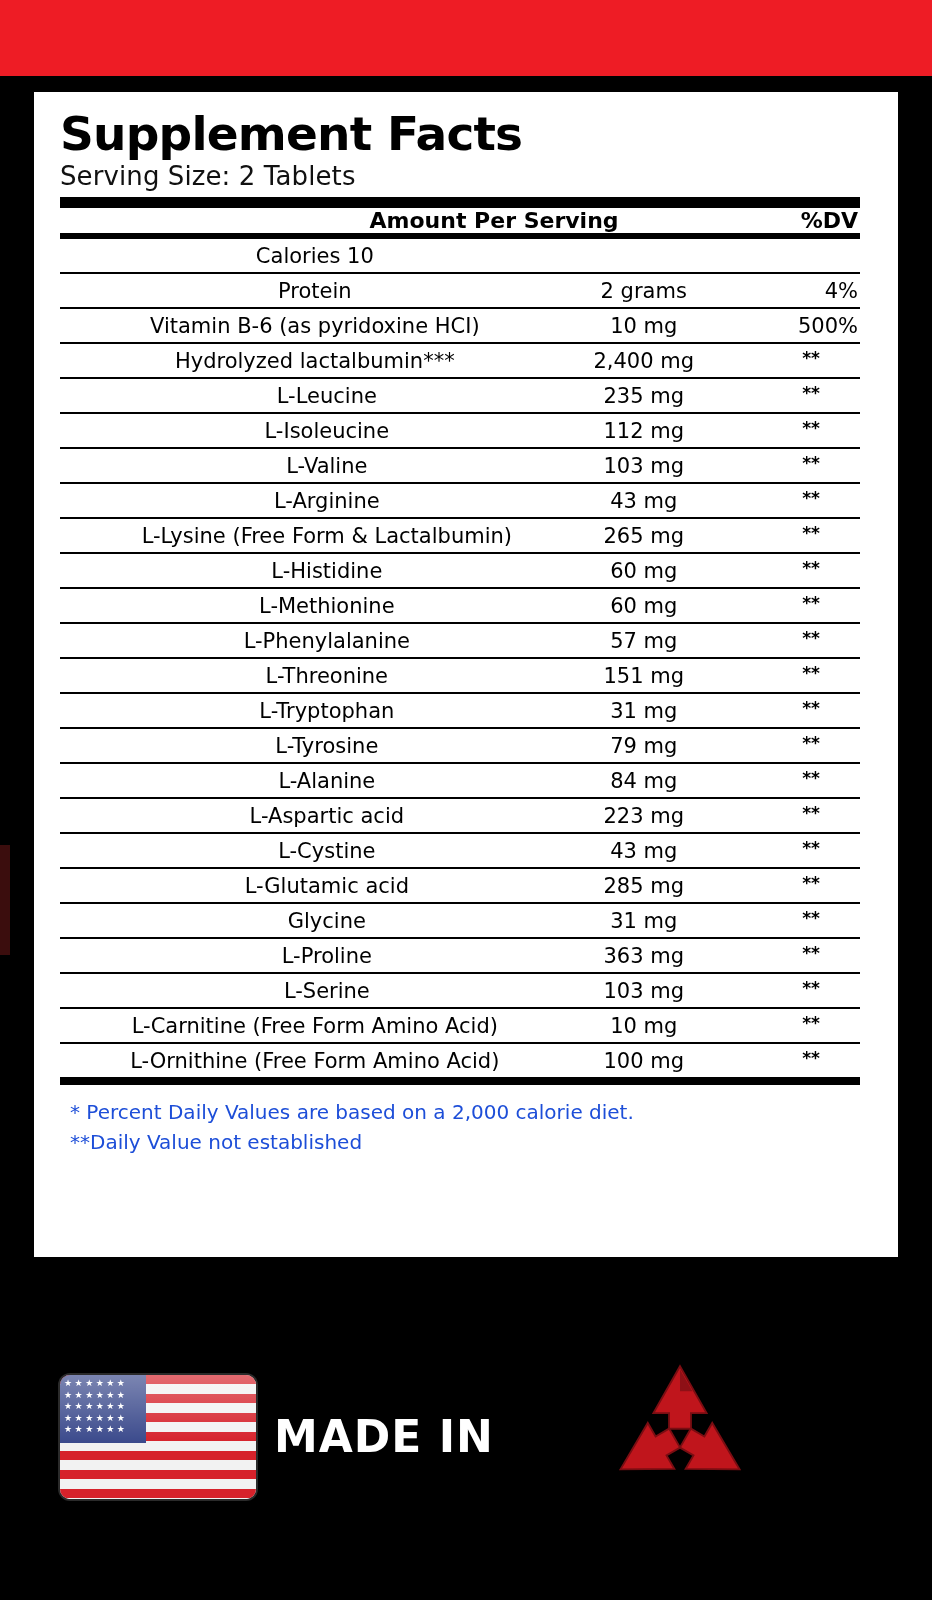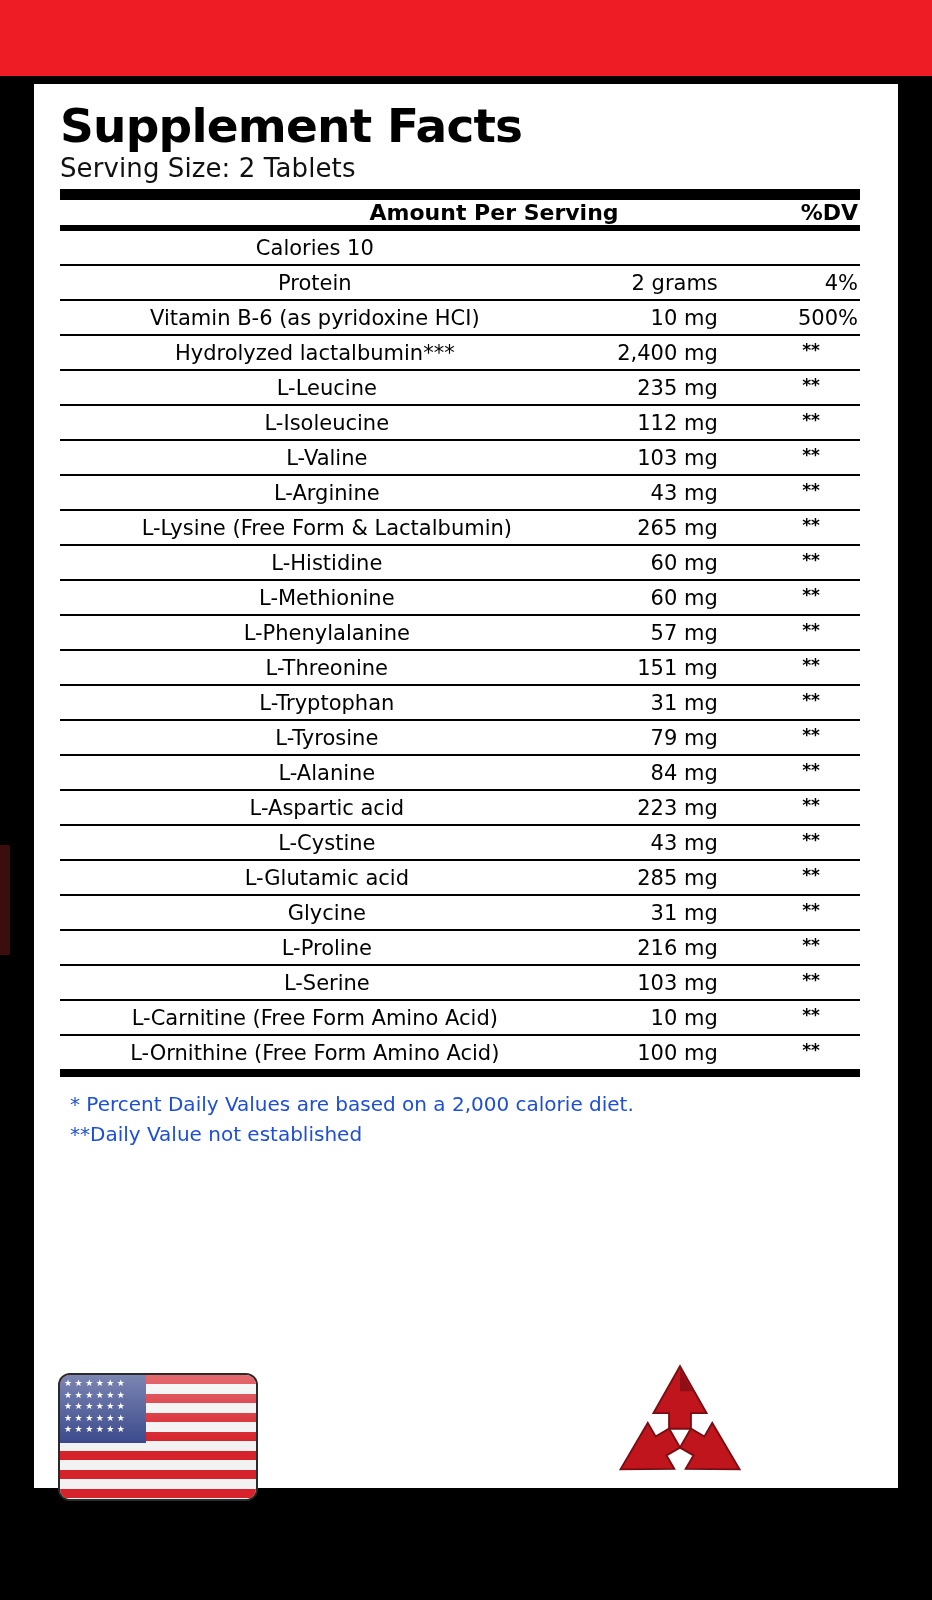--- a/index.html
+++ b/index.html
@@ -35,9 +35,9 @@
   .panel {
     position: absolute;
     left: 34px;
-    top: 84px;
+    top: 92px;
     width: 864px;
-    height: 1404px;
+    height: 1165px;
     background: #ffffff;
     box-sizing: border-box;
   }

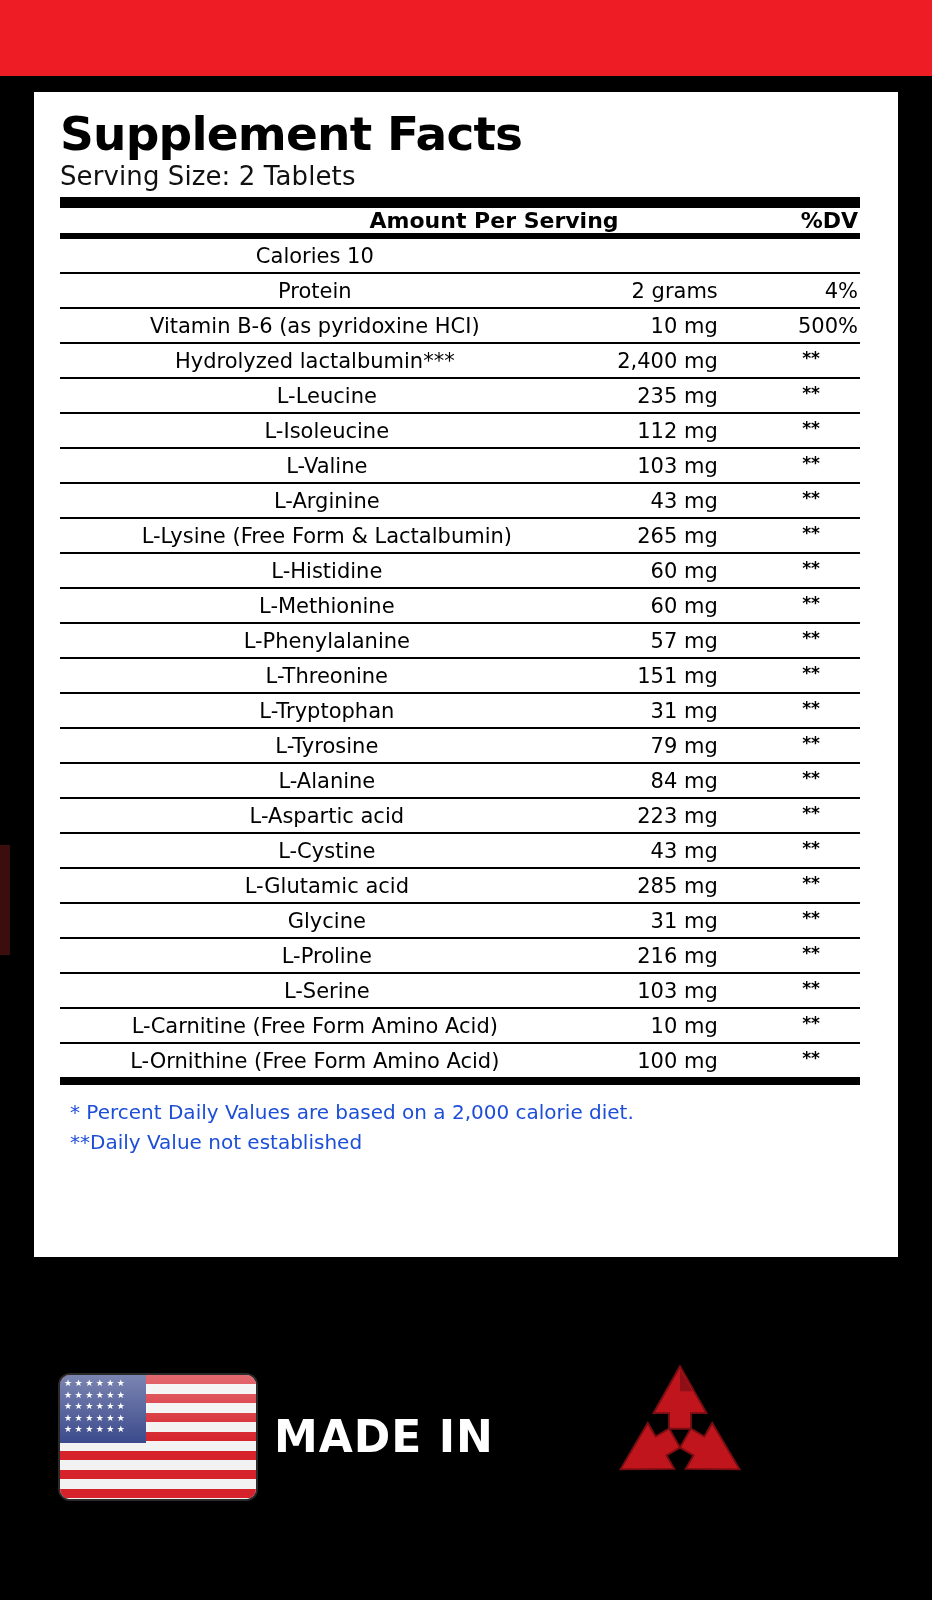--- a/index.html
+++ b/index.html
@@ -107,7 +107,7 @@
   }
   .nm.indent { padding-left: 24px !important; }
   .amt {
-    text-align: right;
+    text-align: center;
     padding: 5px 62px 4px 0 !important;
     white-space: nowrap;
   }

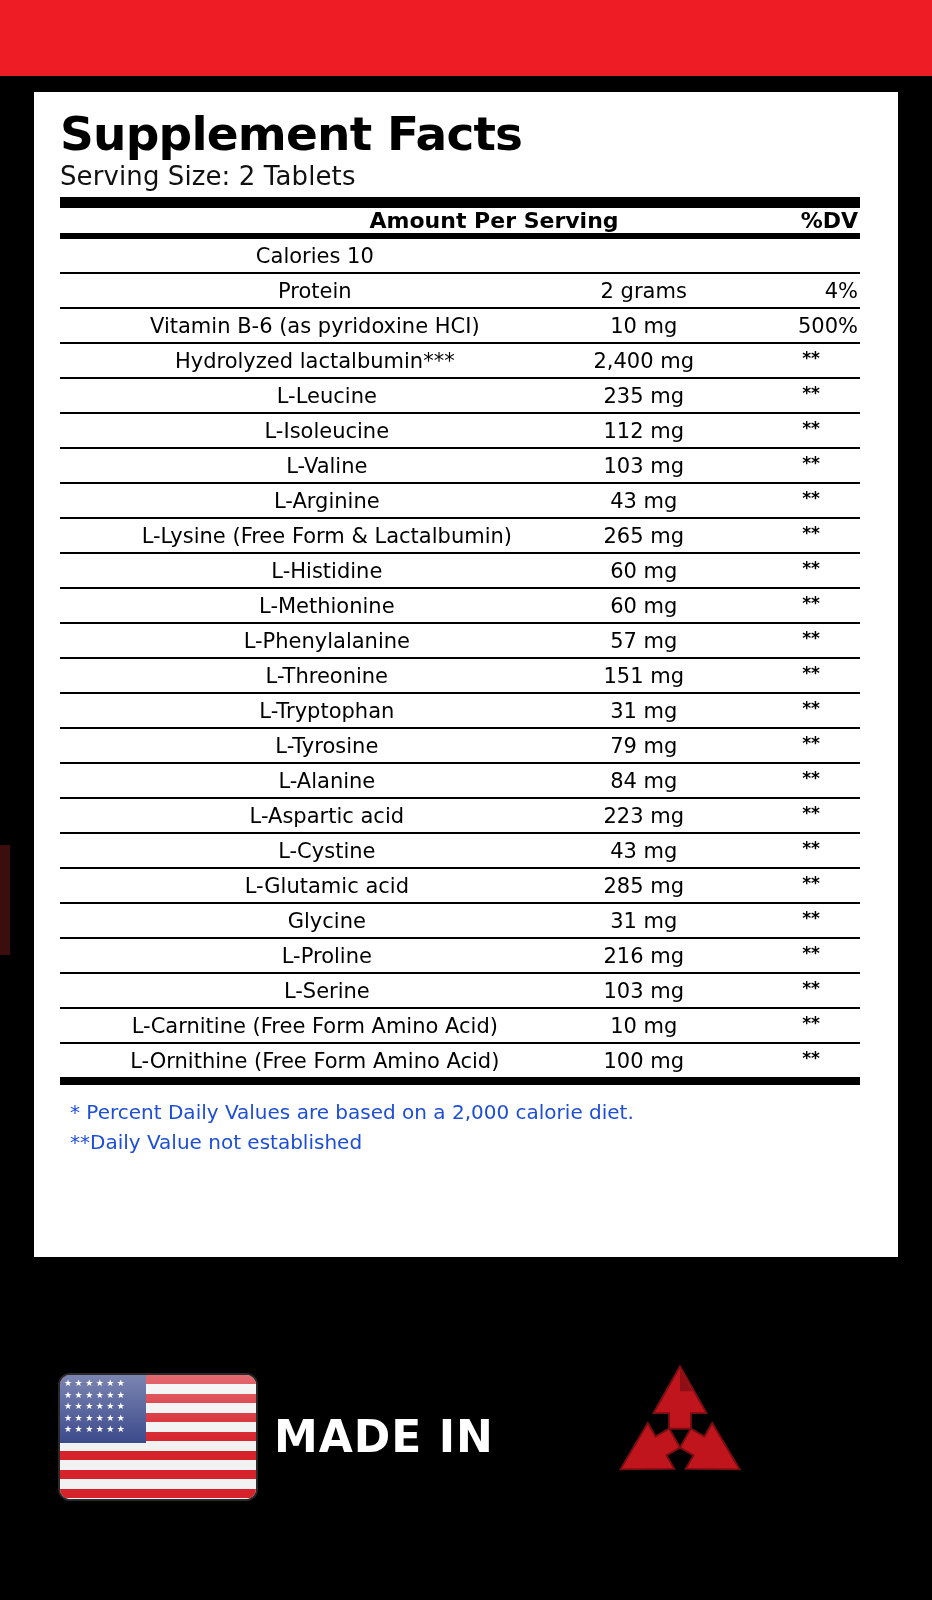--- a/index.html
+++ b/index.html
@@ -346,7 +346,7 @@
           </tr>
           <tr class="rowline">
             <td class="nm indent">L-Proline</td>
-            <td class="amt">216 mg</td>
+            <td class="amt">363 mg</td>
             <td class="dv stars">**</td>
           </tr>
           <tr class="rowline">

